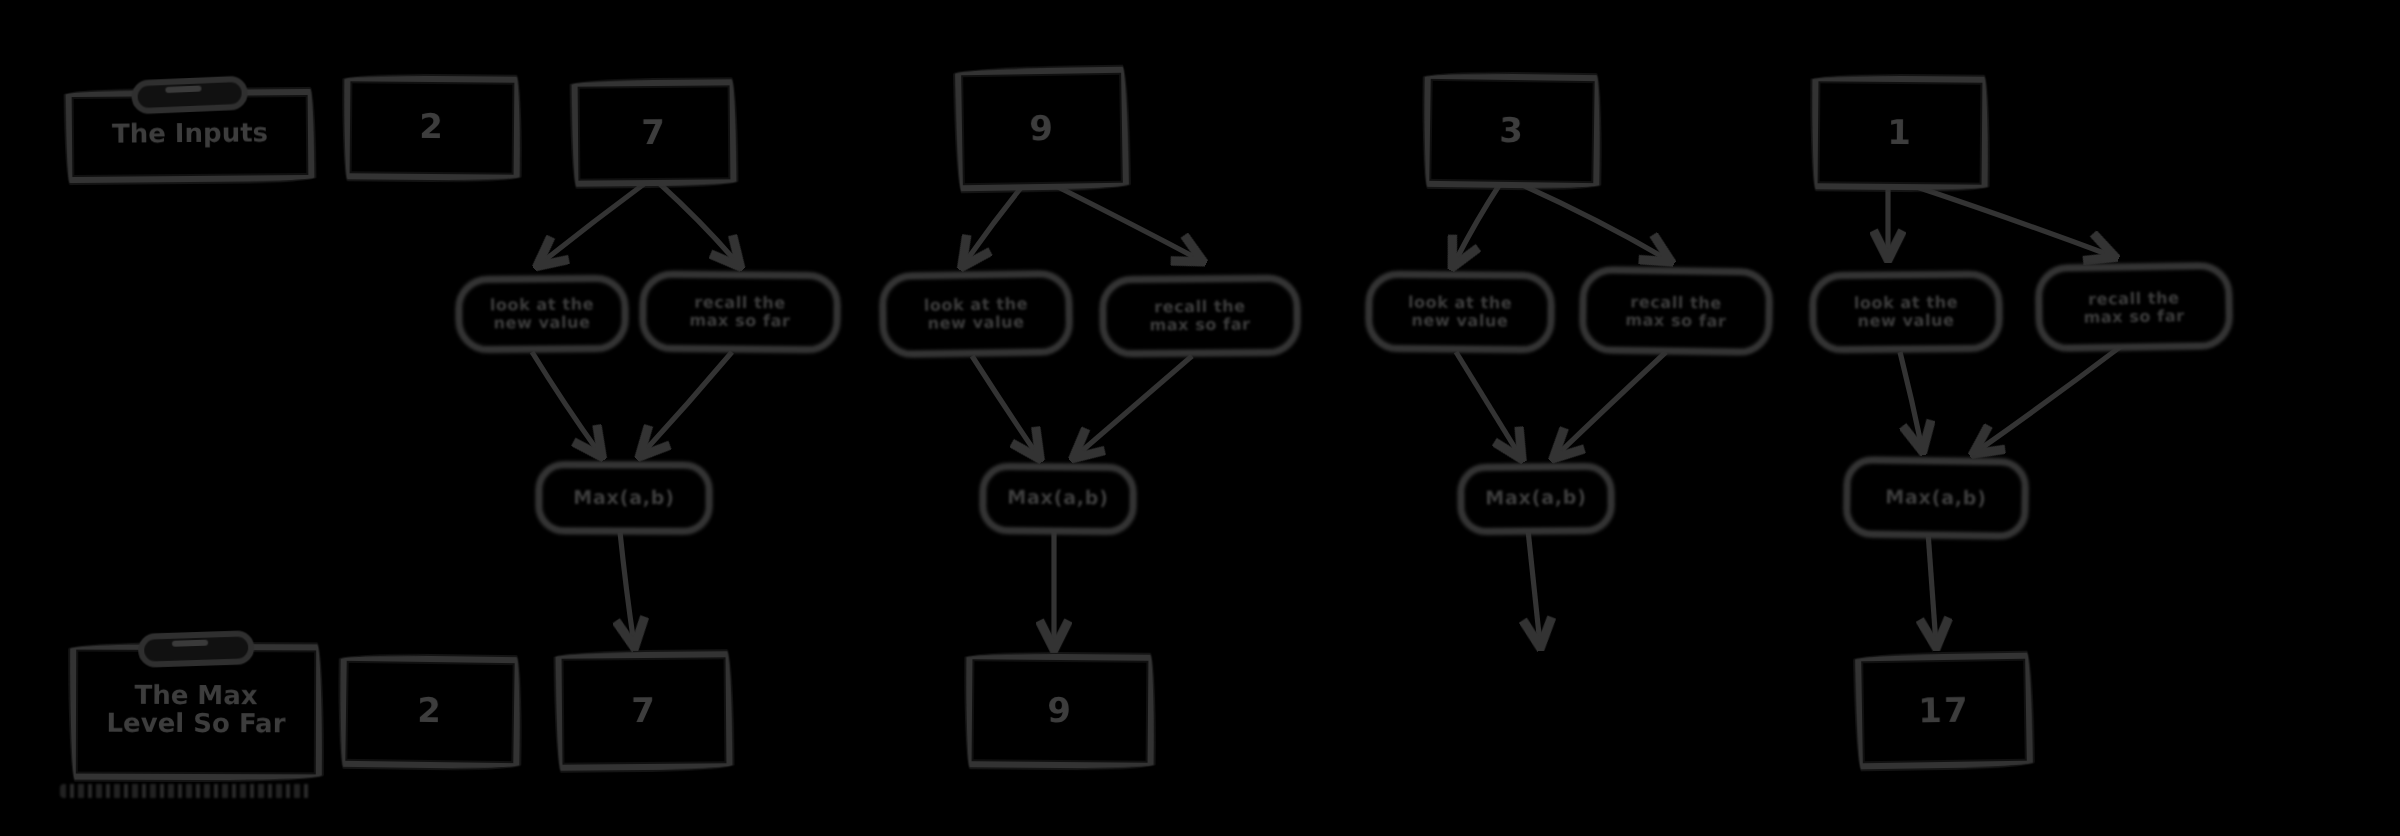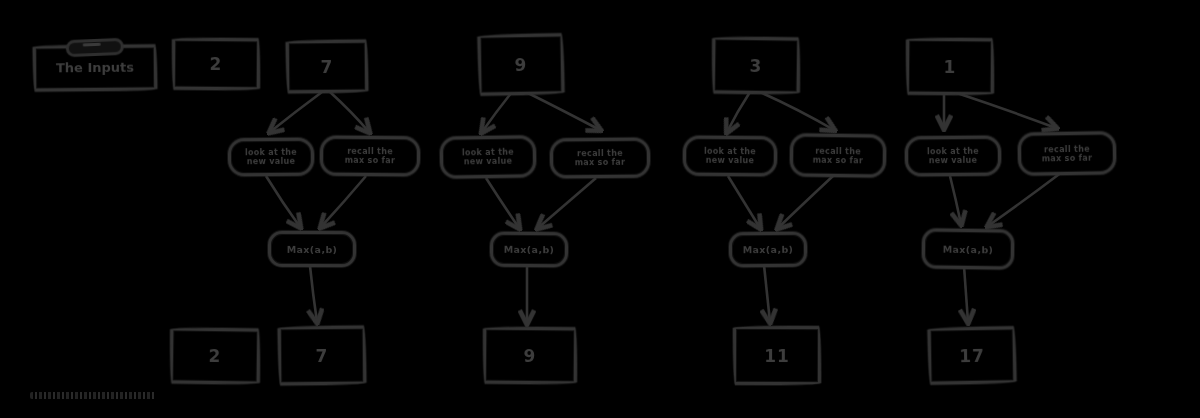--- a/index.html
+++ b/index.html
@@ -147,6 +147,11 @@
     <span>Max(a,b)</span>
   </div>
 
+  <div class="box labelbox r-e" style="left:35px;top:322px;width:120px;height:62px;">
+    <div class="clip"></div>
+    <span>The Max</span>
+    <span>Level So Far</span>
+  </div>
 
   <div class="box numbox r-d" style="left:170px;top:328px;width:84px;height:50px;">
     <span>2</span>

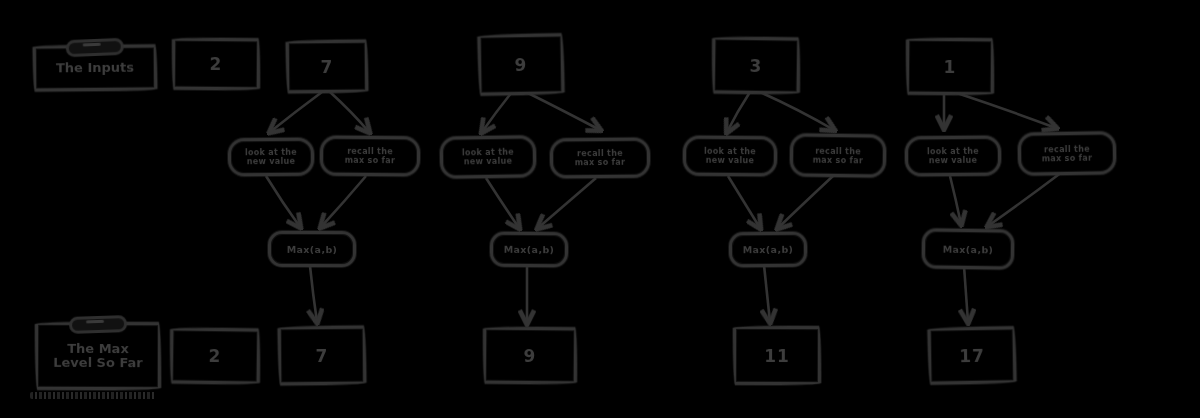--- a/index.html
+++ b/index.html
@@ -162,9 +162,6 @@
   <div class="box numbox r-b" style="left:483px;top:327px;width:88px;height:51px;">
     <span>9</span>
   </div>
-  <div class="box numbox r-e" style="left:733px;top:326px;width:82px;height:53px;">
-    <span>11</span>
-  </div>
   <div class="box numbox r-c" style="left:928px;top:327px;width:82px;height:51px;">
     <span>17</span>
   </div>

